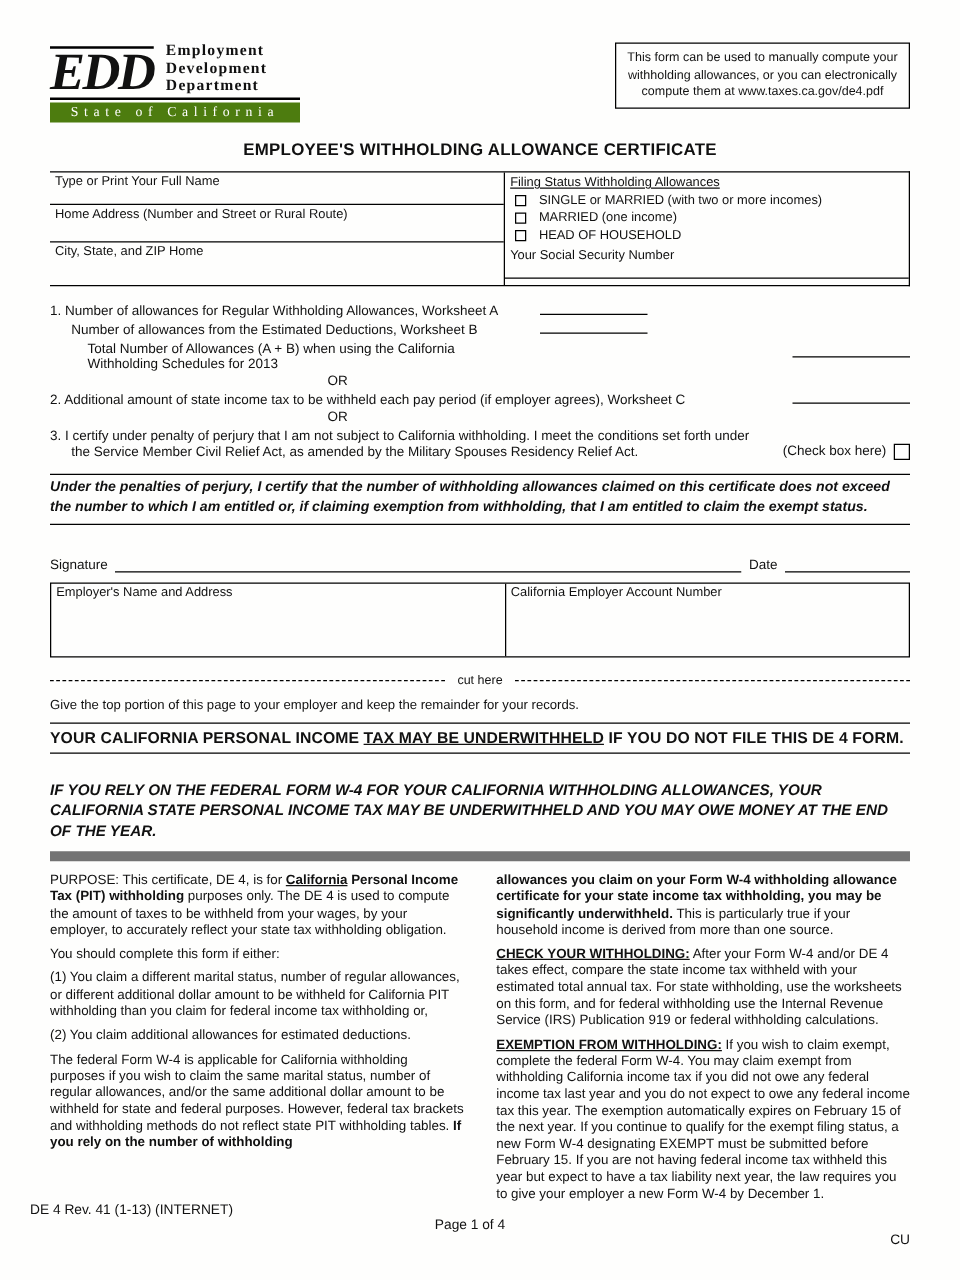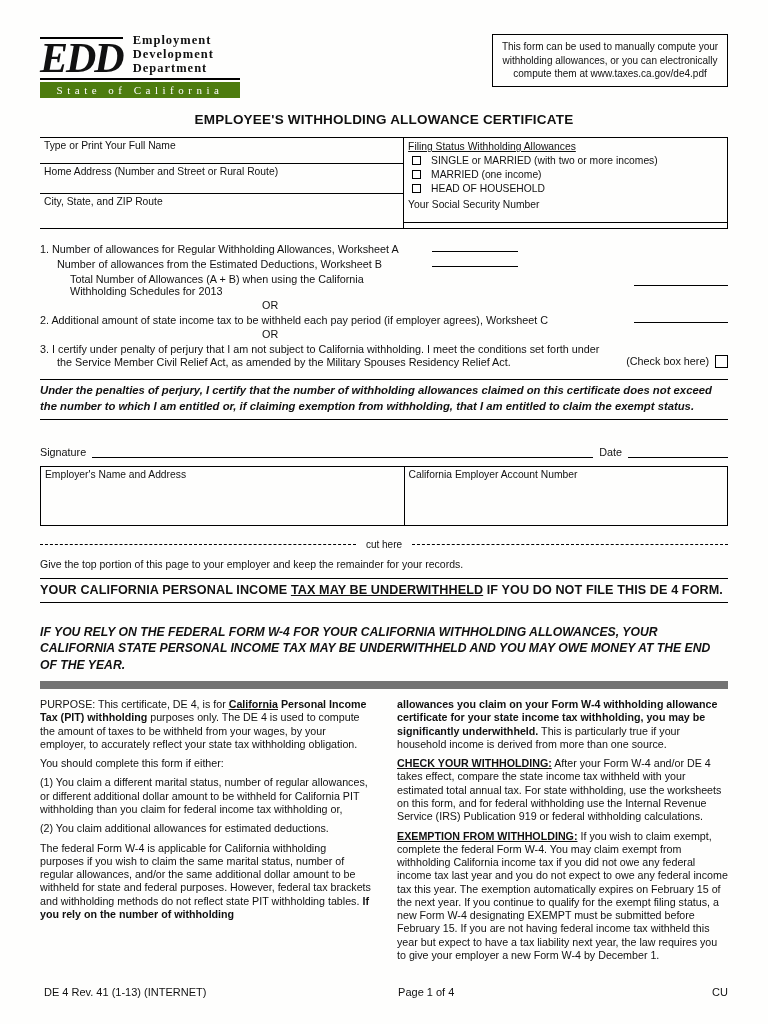--- a/index.html
+++ b/index.html
@@ -111,7 +111,7 @@
         <span class="cell-label">Home Address (Number and Street or Rural Route)</span>
       </div>
       <div class="cell city-cell">
-        <span class="cell-label">City, State, and ZIP Route</span>
+        <span class="cell-label">City, State, and ZIP Home</span>
       </div>
     </div>
     <div class="id-right">

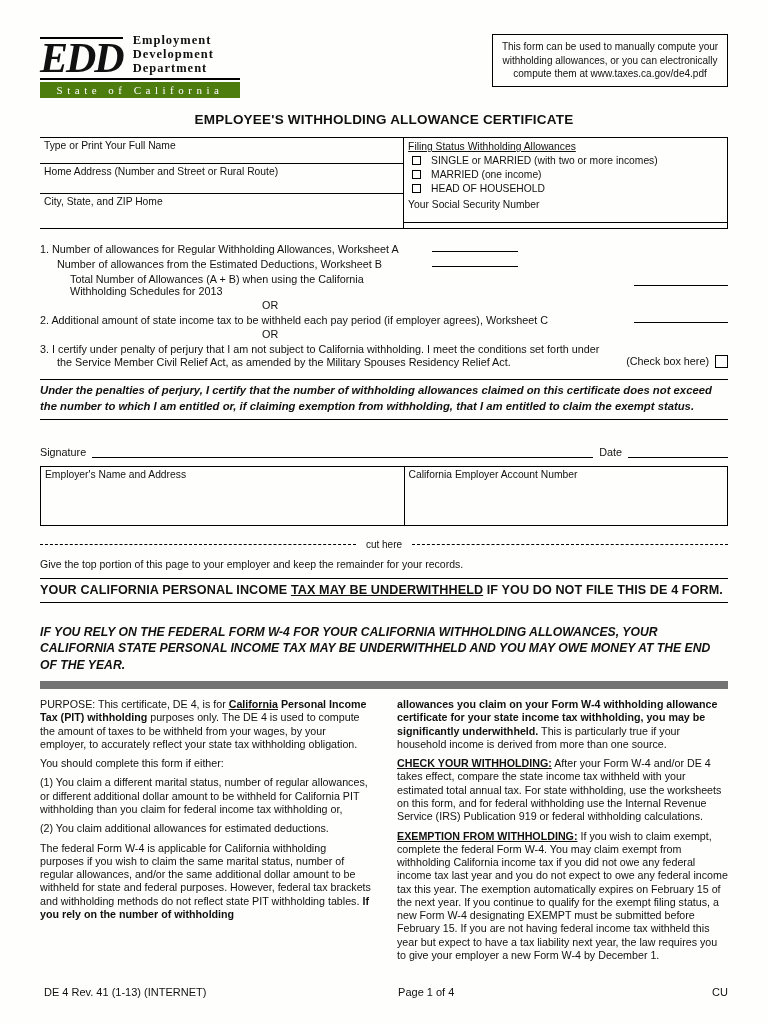--- a/index.html
+++ b/index.html
@@ -73,7 +73,7 @@
   .b { font-weight:bold; }
   .bu { font-weight:bold; text-decoration:underline; }
 
-  .footer { position:absolute; left:44px; right:40px; bottom:26px; display:flex; font-size:11px; }
+  .footer { position:absolute; left:24px; right:40px; bottom:26px; display:flex; font-size:11px;flex-direction:column; }
   .f-left { flex:1.4; }
   .f-center { flex:1; text-align:center; }
   .f-right { flex:1; text-align:right; }

